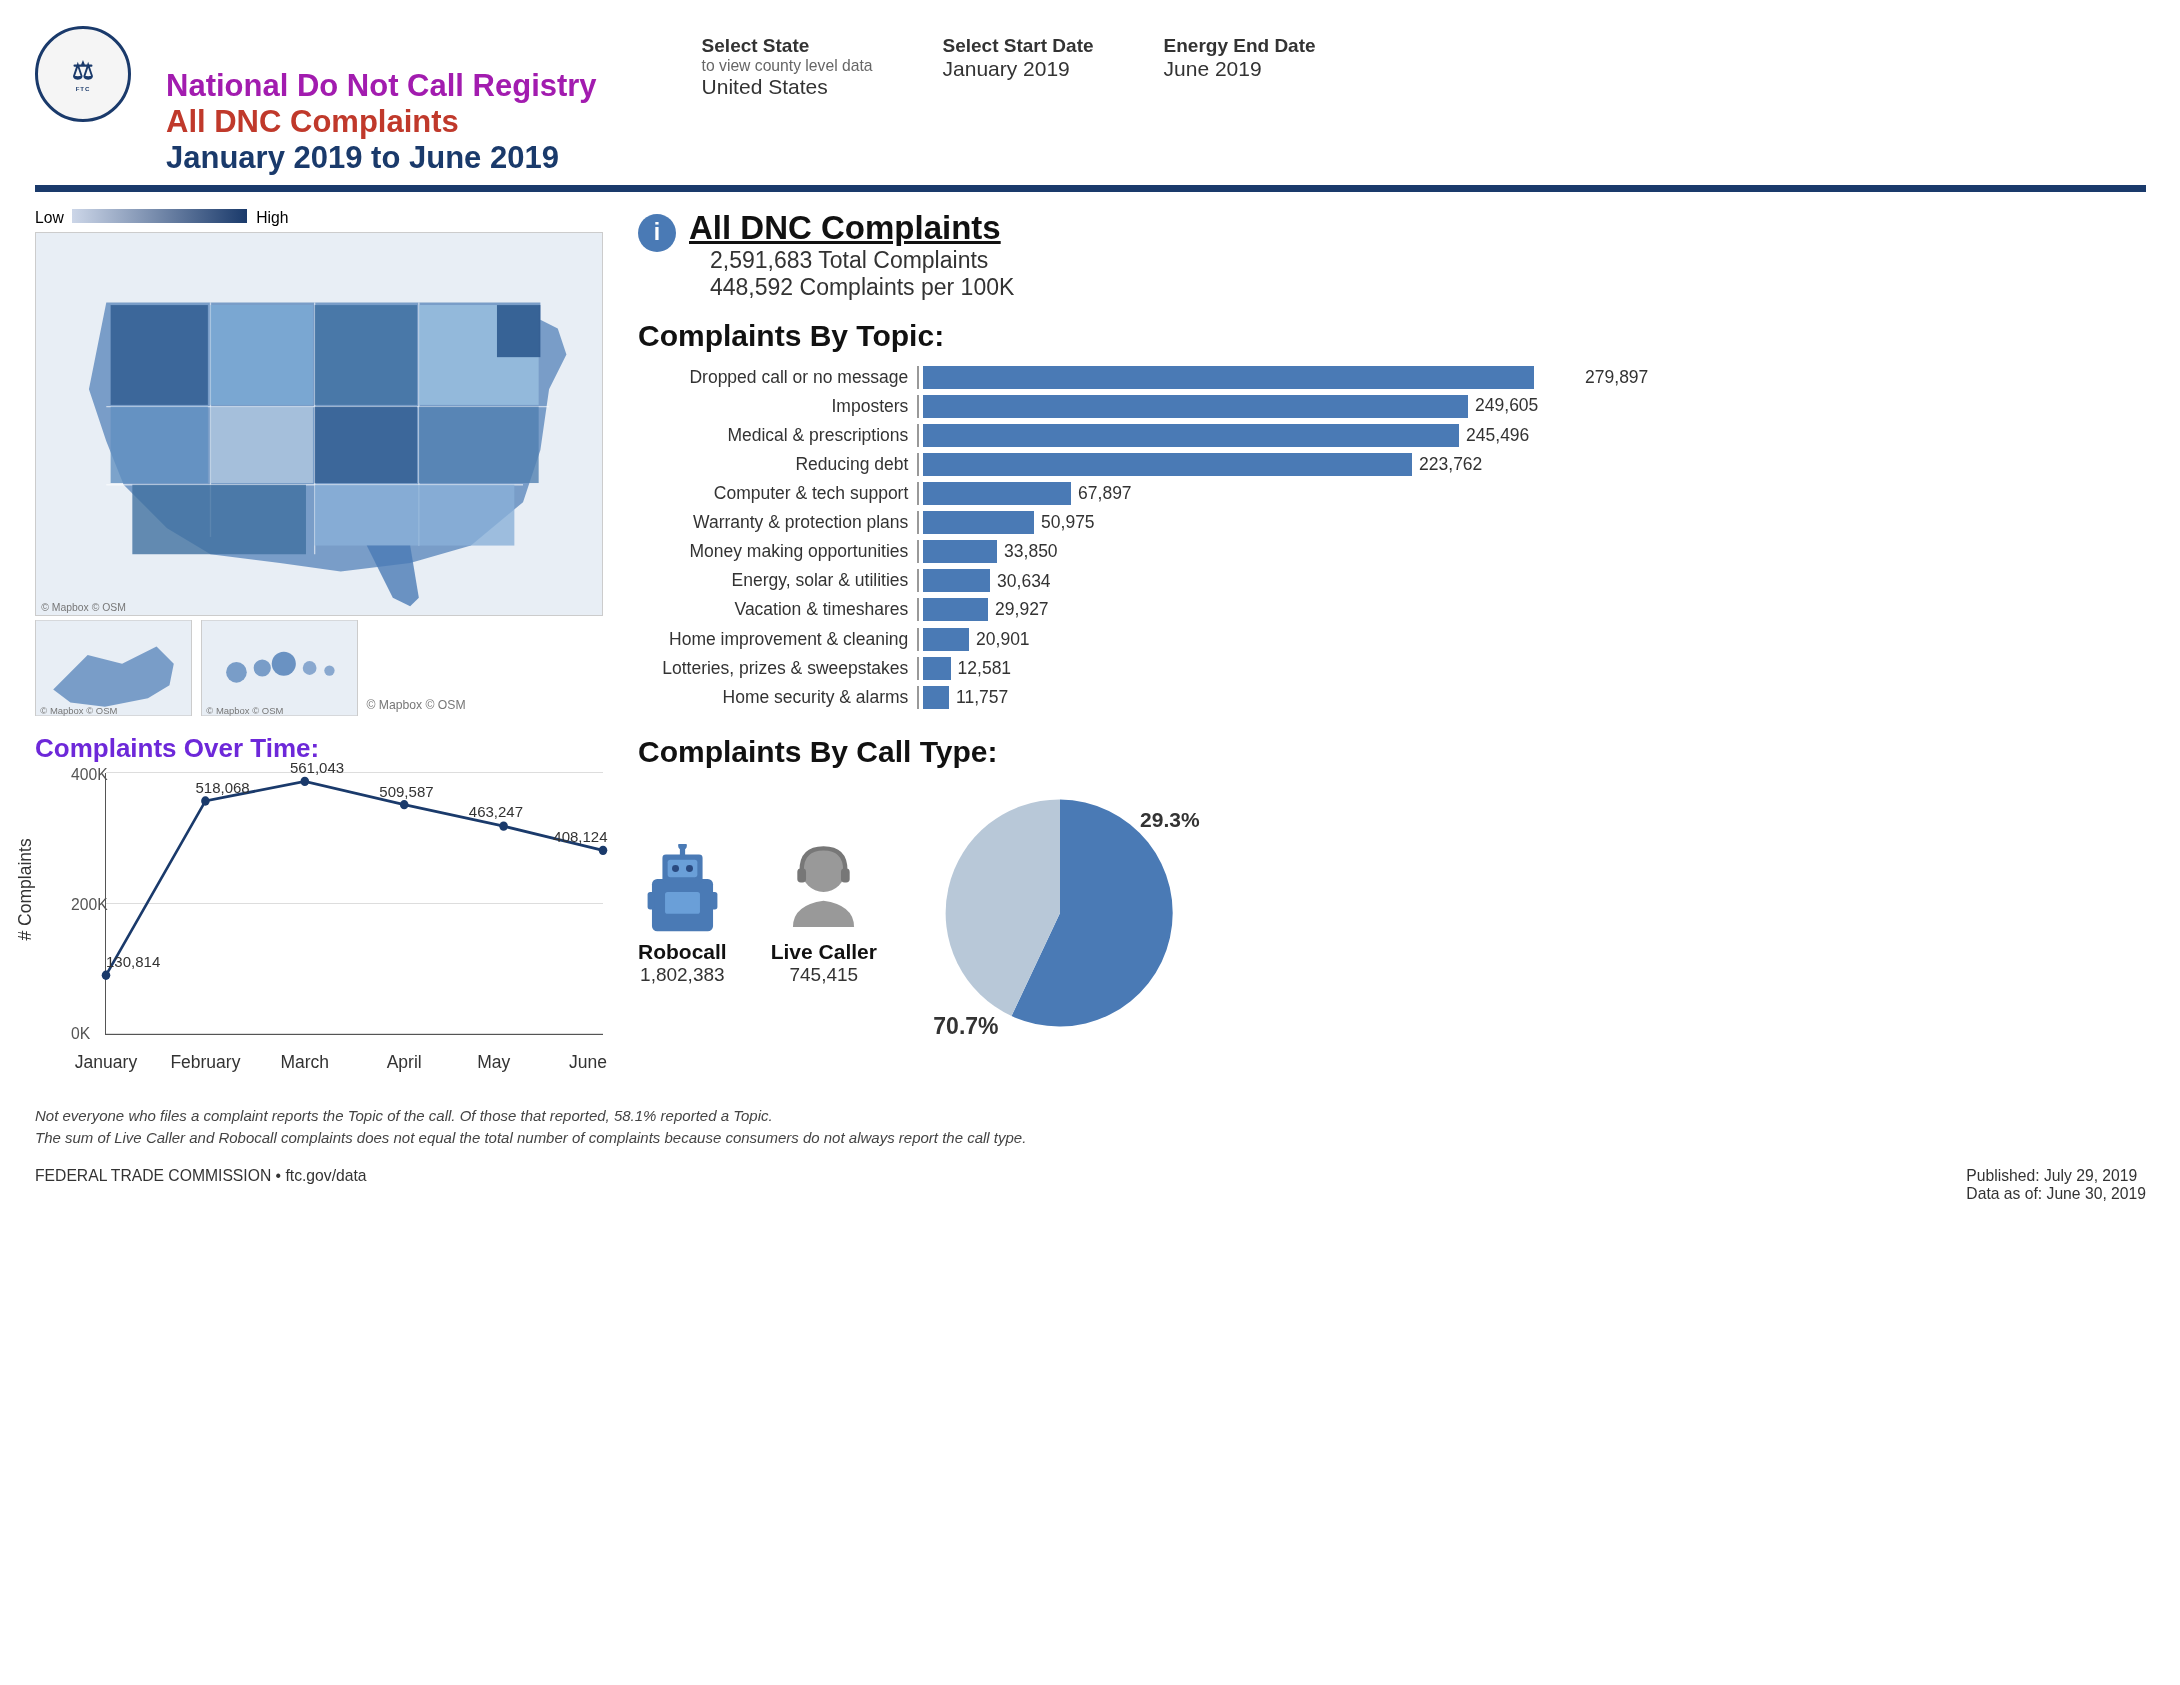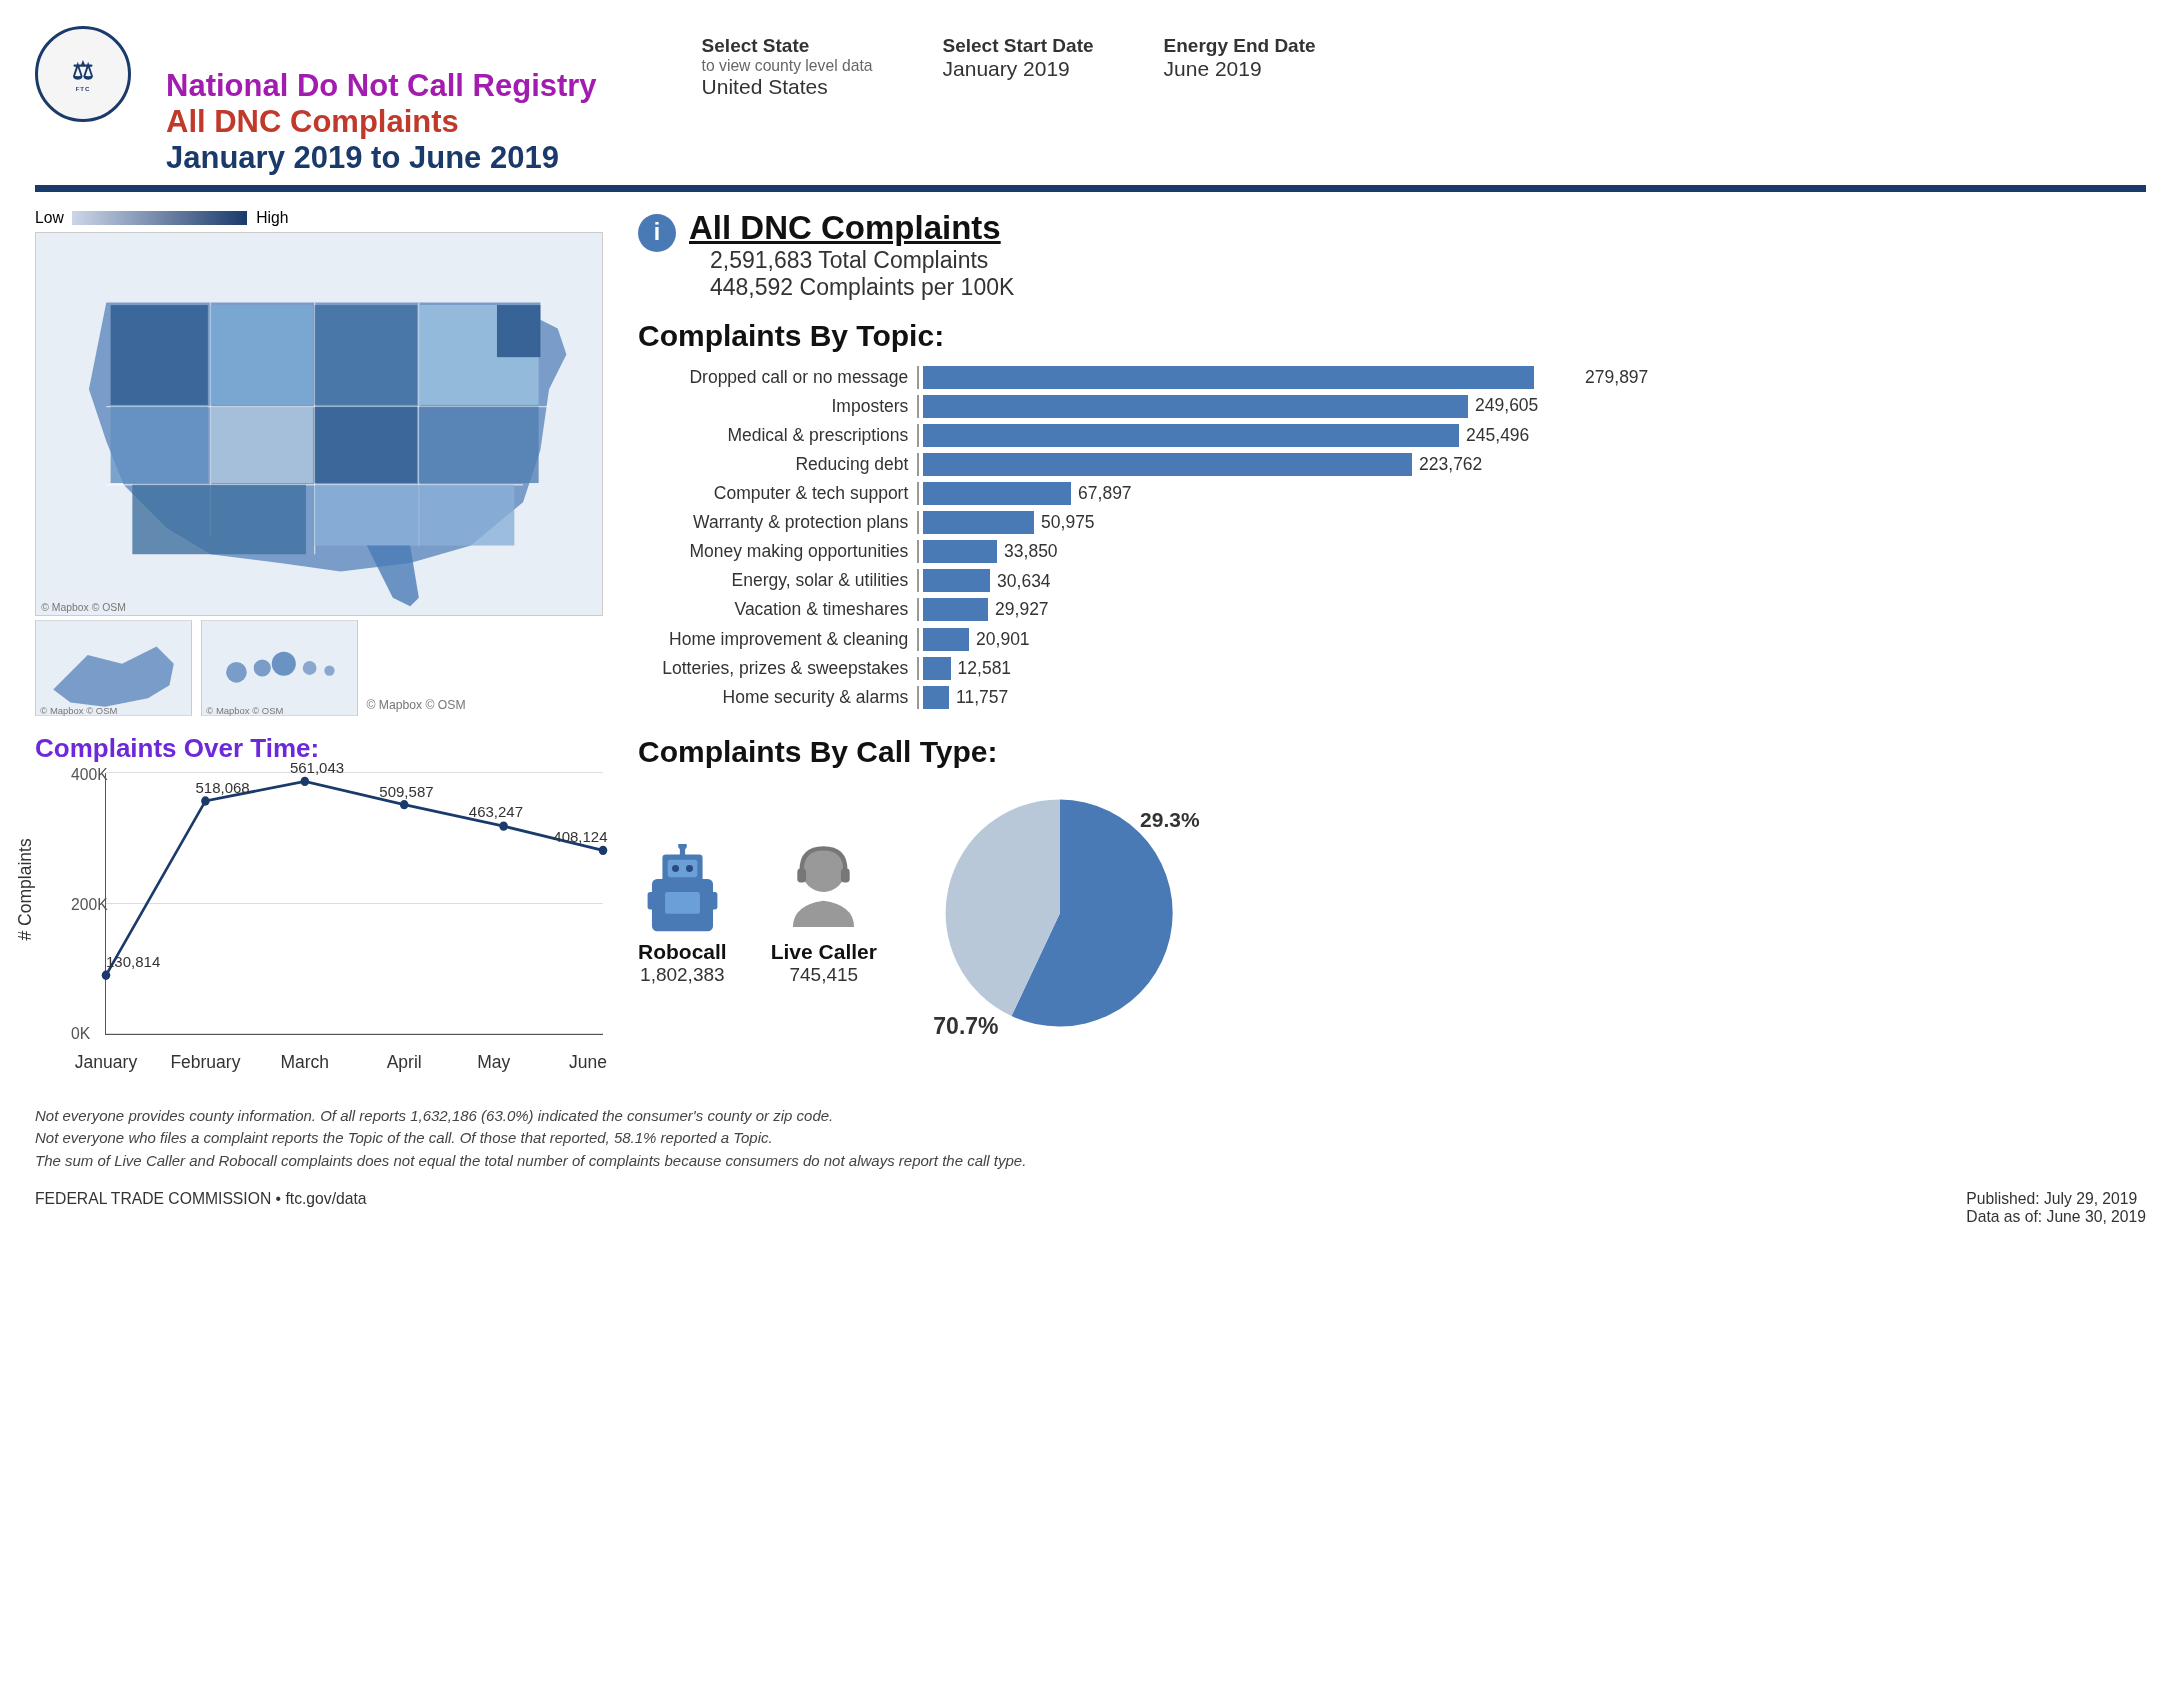--- a/index.html
+++ b/index.html
@@ -122,7 +122,6 @@
     }
     .map-legend {
       display: flex;
-      align-items: center;
       gap: 8.7px;
       margin-bottom: 4.4px;
       font-size: 15.7px;

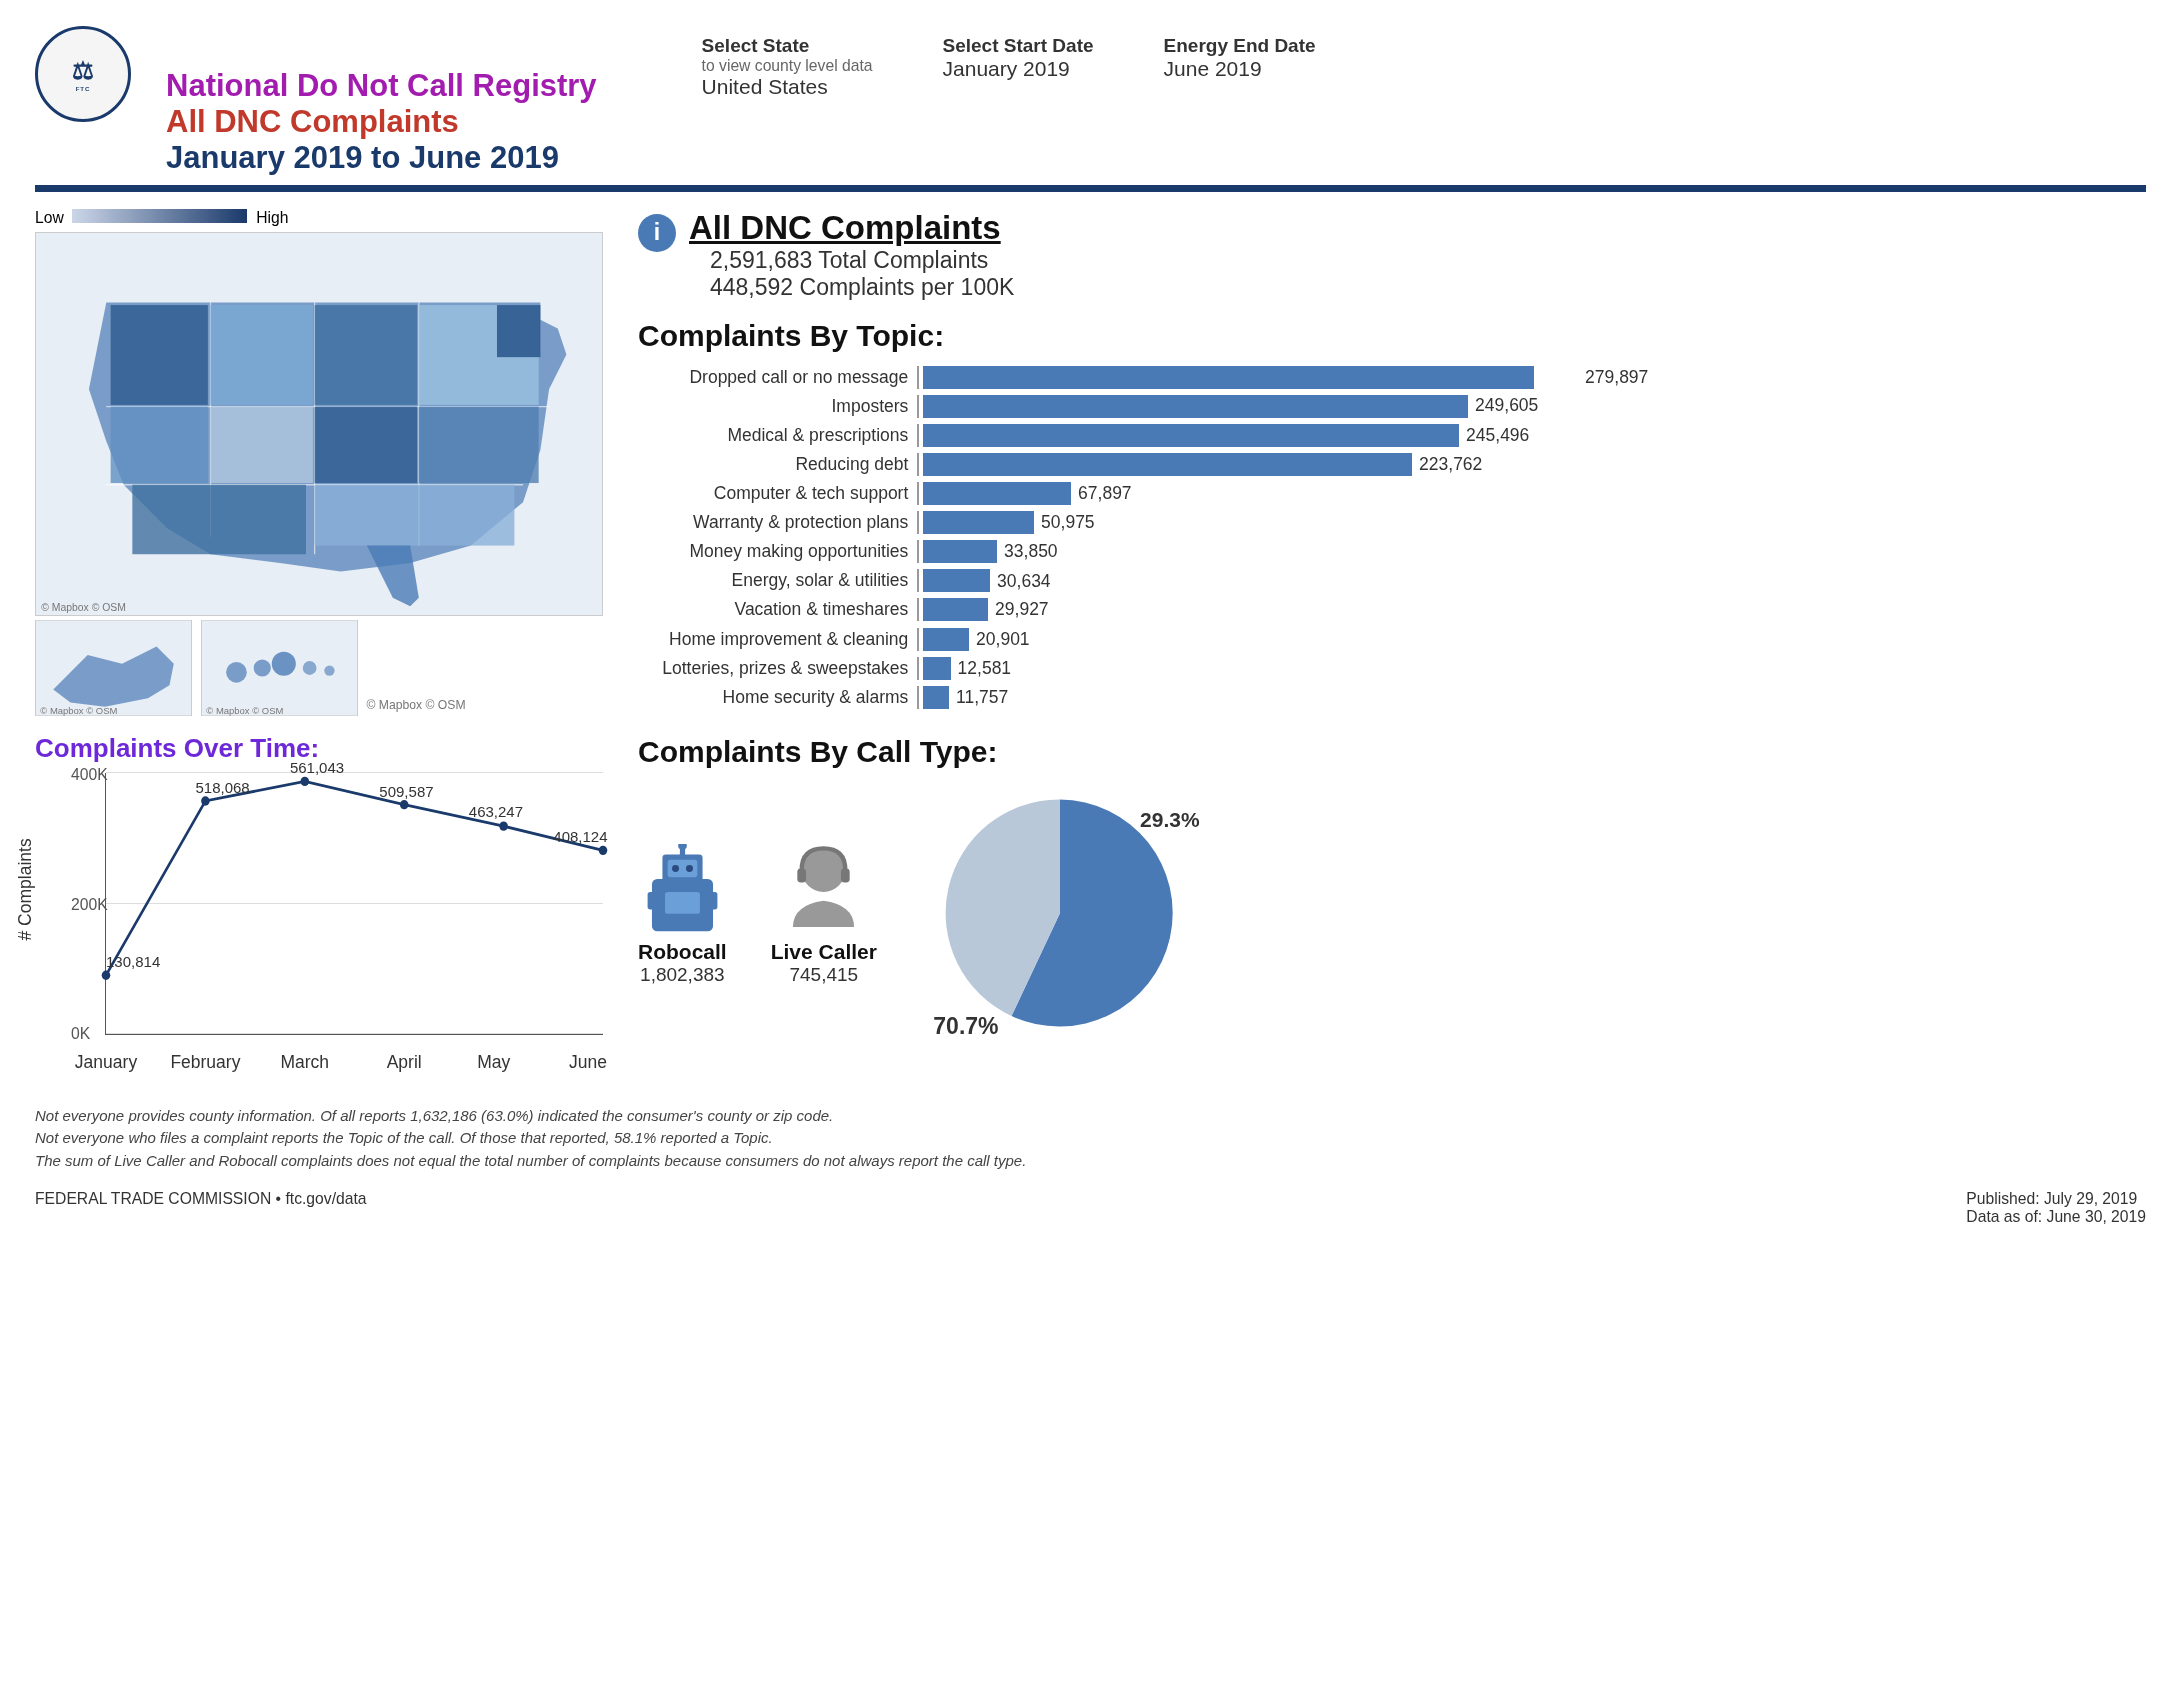--- a/index.html
+++ b/index.html
@@ -652,7 +652,6 @@
   </div>
 
   <div class="notes-section" id="notes-container">
-  <div>Not everyone provides county information.  Of all reports 1,632,186 (63.0%) indicated the consumer's county or zip code.</div>
       <div>Not everyone who files a complaint reports the Topic of the call.  Of those that reported, 58.1% reported a Topic.</div>
       <div>The sum of Live Caller and Robocall complaints does not equal the total number of complaints because consumers do not always report the call type.</div>
     </div>

